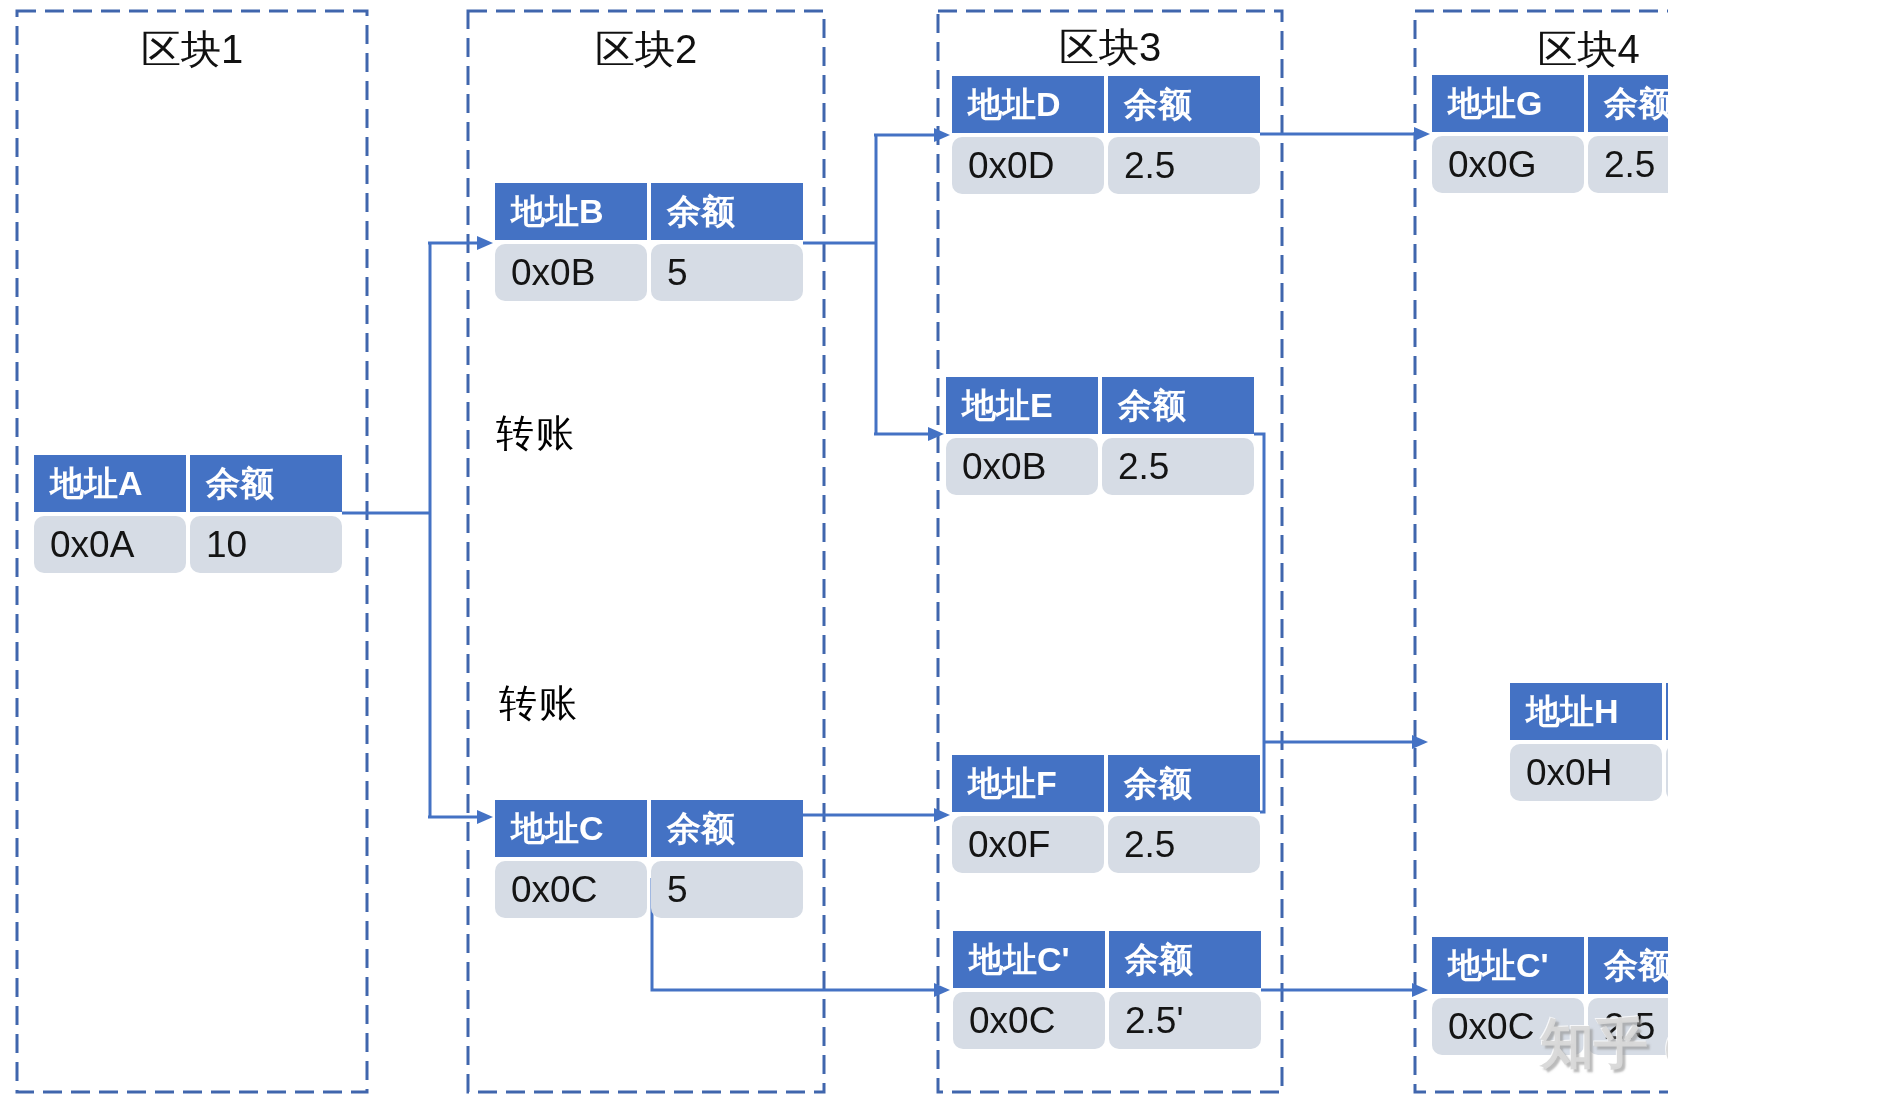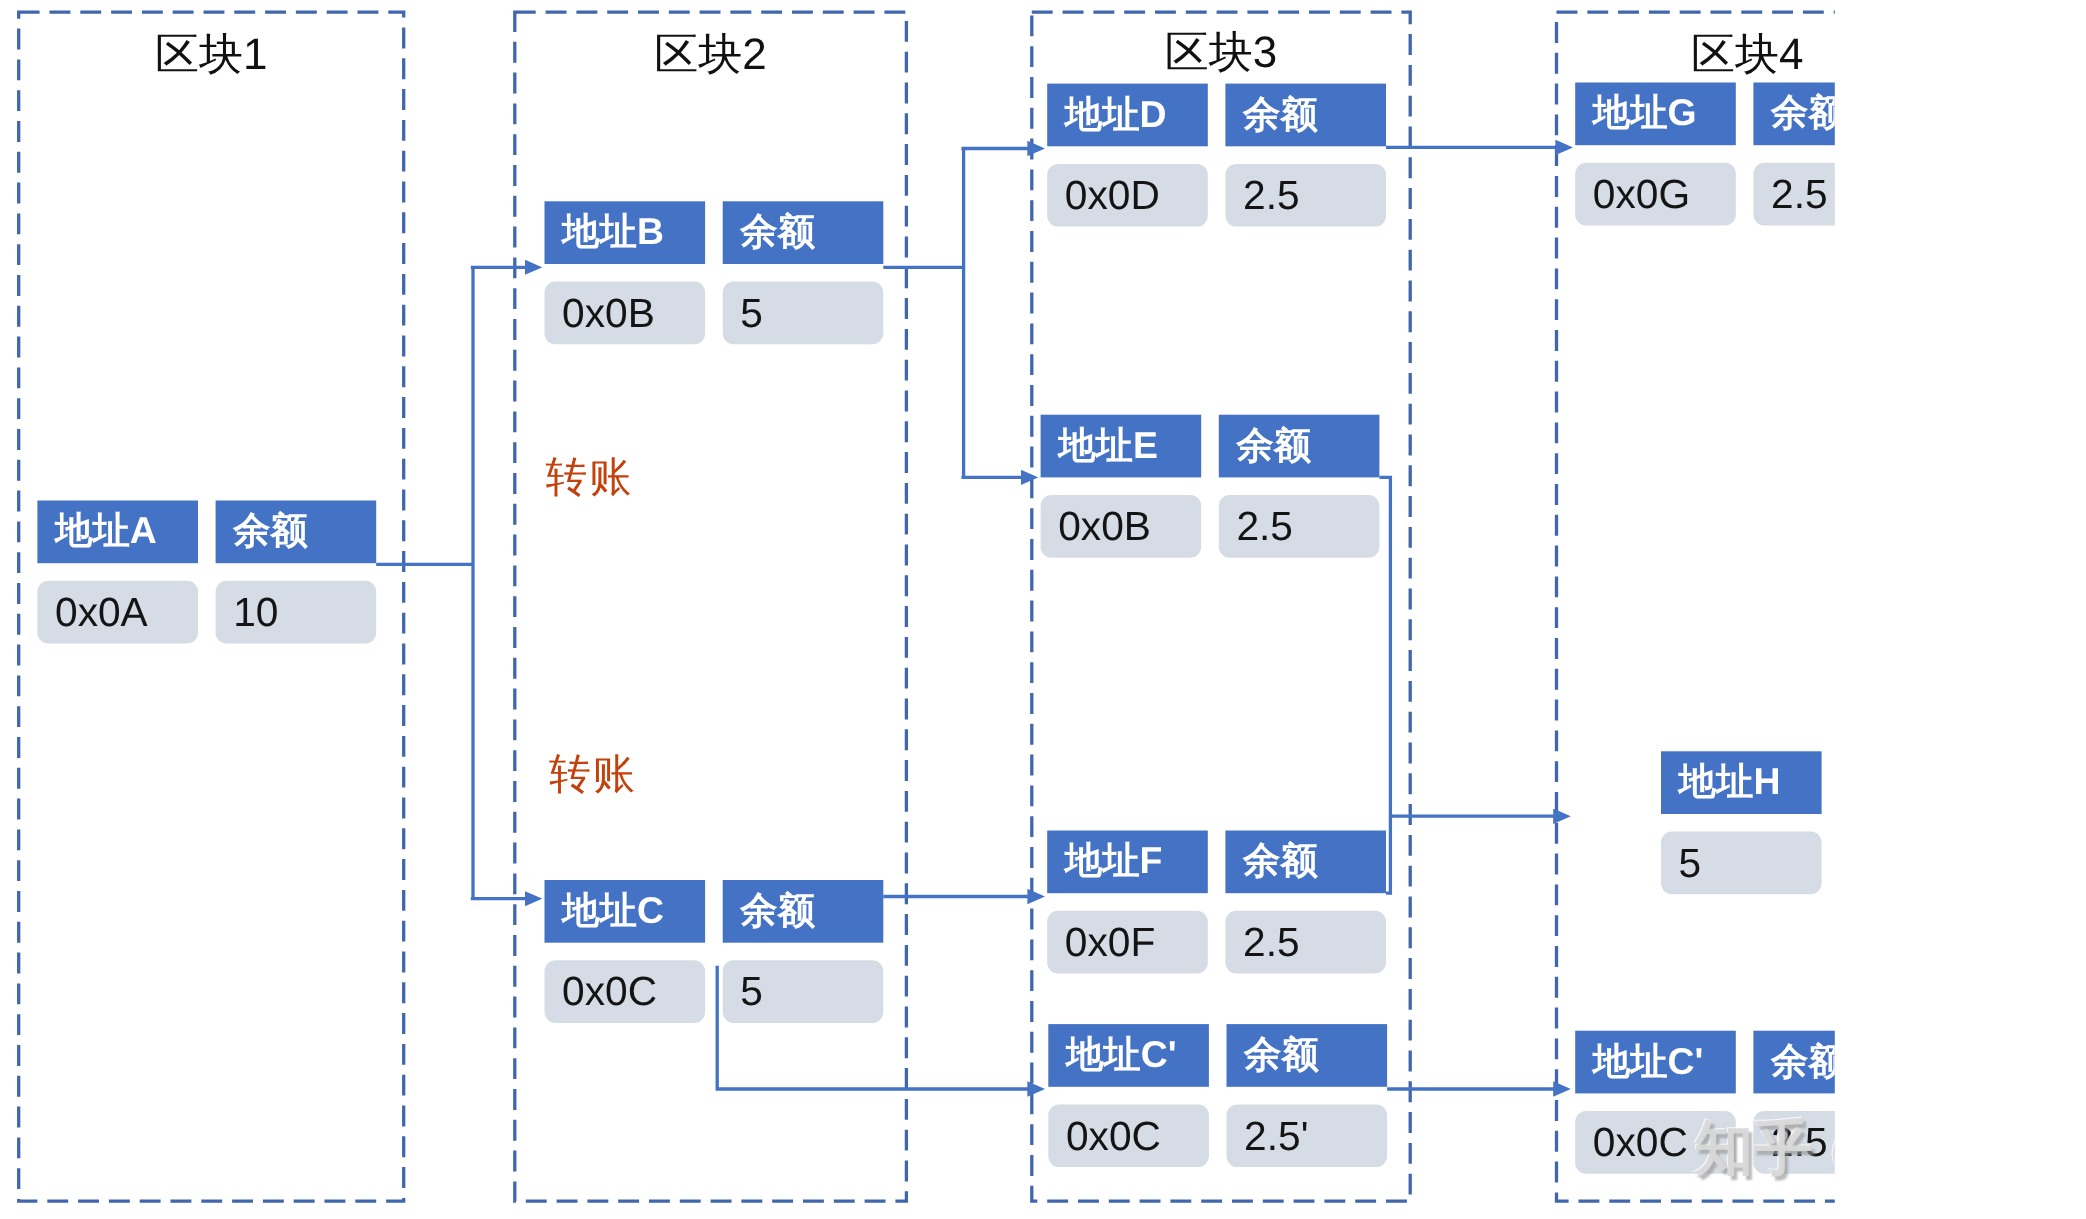--- a/index.html
+++ b/index.html
@@ -14,7 +14,7 @@
   }
   .tbl{
     position:absolute;width:308px;display:grid;
-    grid-template-columns:1fr 1fr;grid-template-rows:57px 57px;gap:16px;
+    grid-template-columns:1fr 1fr;grid-template-rows:57px 57px;gap:4px;
   }
   .th{
     background:#4472C4;color:#ffffff;font-weight:bold;font-size:34px;

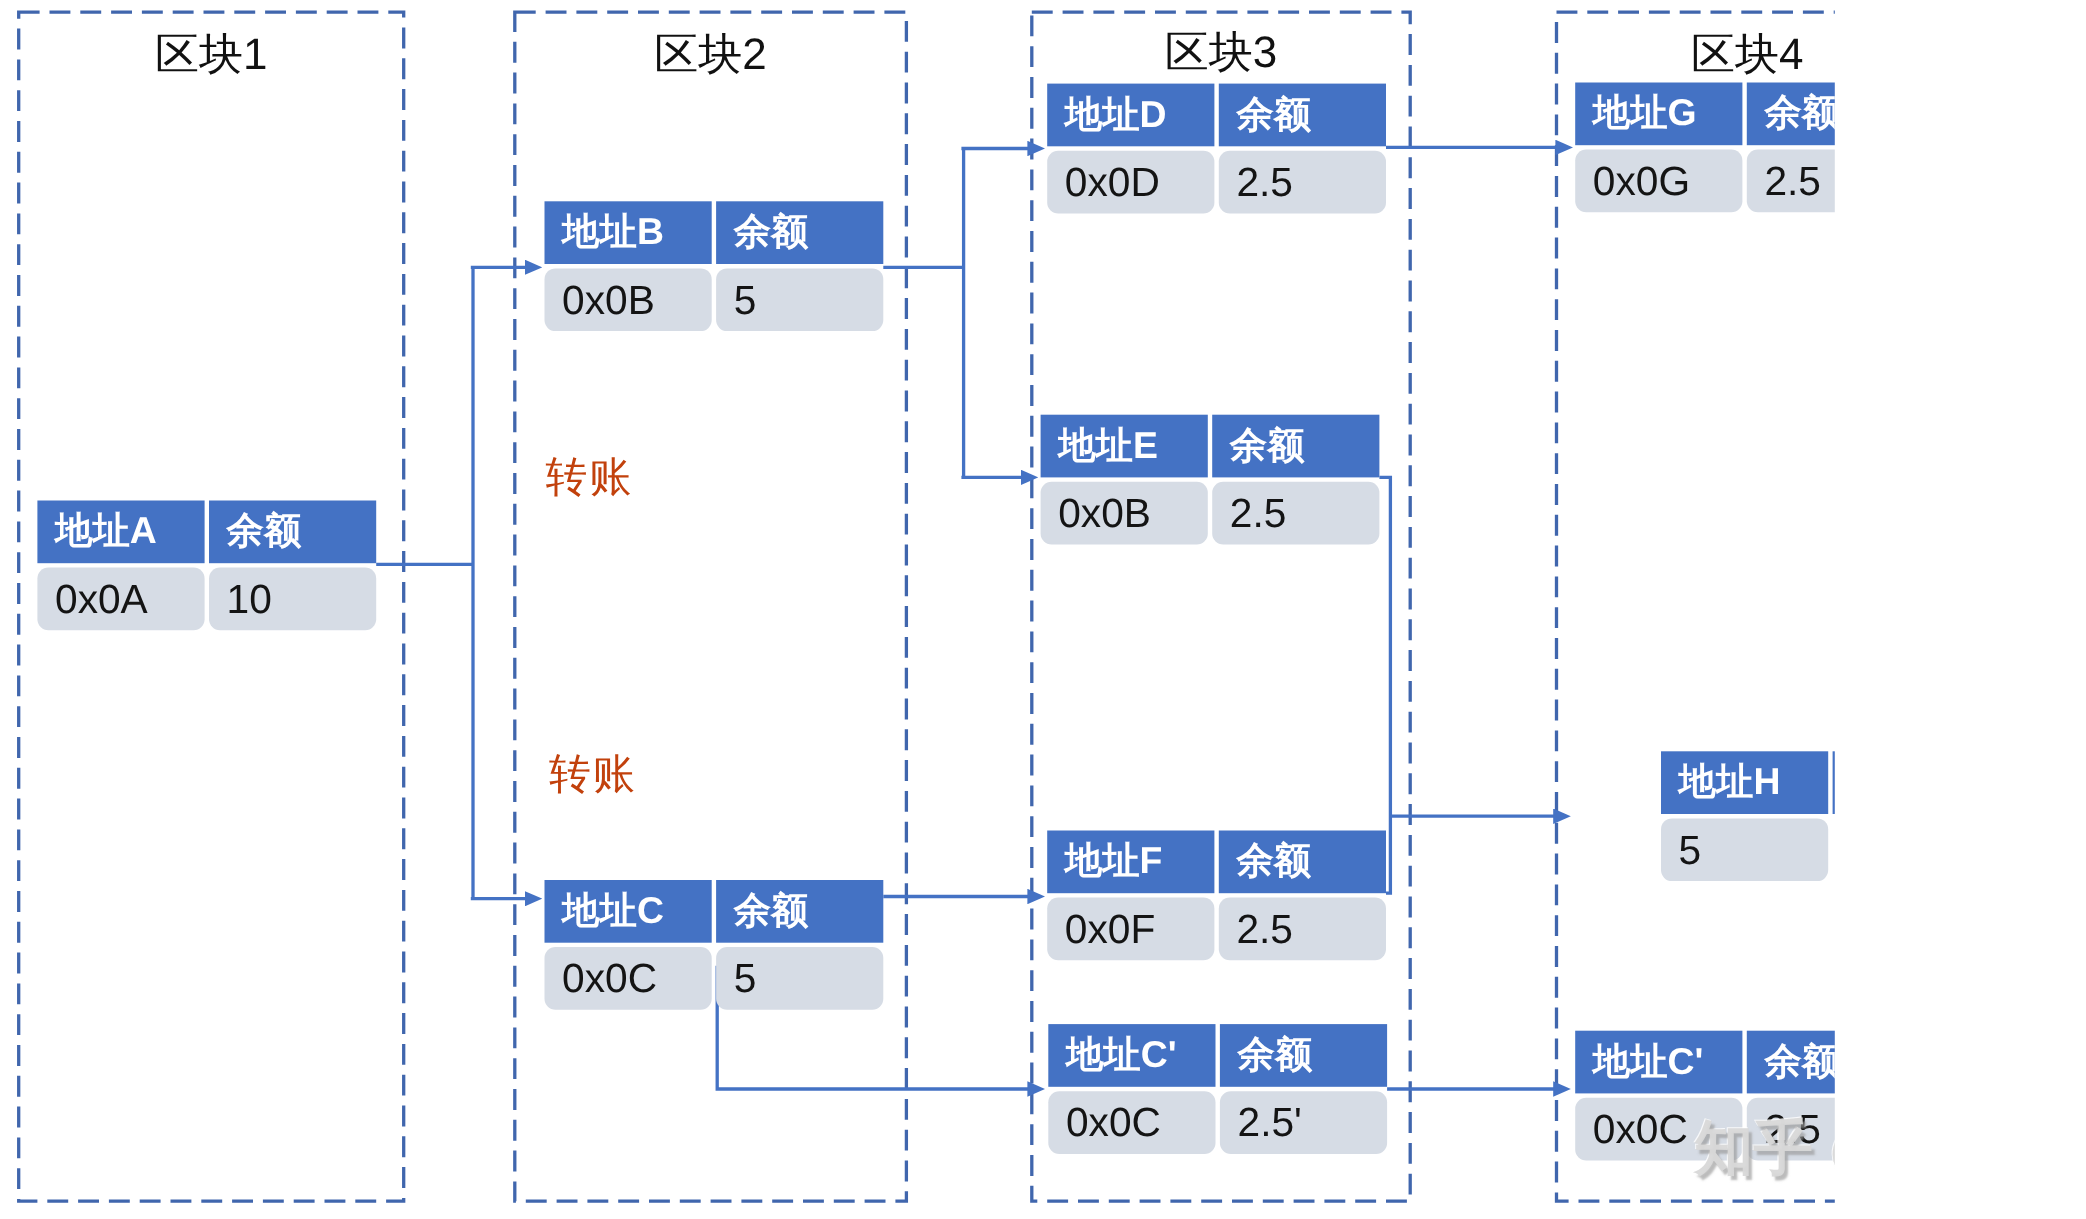--- a/index.html
+++ b/index.html
@@ -25,7 +25,7 @@
     line-height:57px;padding-left:16px;overflow:hidden;white-space:nowrap;border-radius:10px;
   }
   .transfer-label{
-    position:absolute;font-size:38px;color:#c2410c;letter-spacing:2px;font-family:Liberation Serif, serif;
+    position:absolute;font-size:38px;color:#000000;letter-spacing:2px;font-family:Liberation Serif, serif;
   }
   .watermark{
     position:absolute;left:1540px;top:1008px;font-size:54px;font-weight:bold;

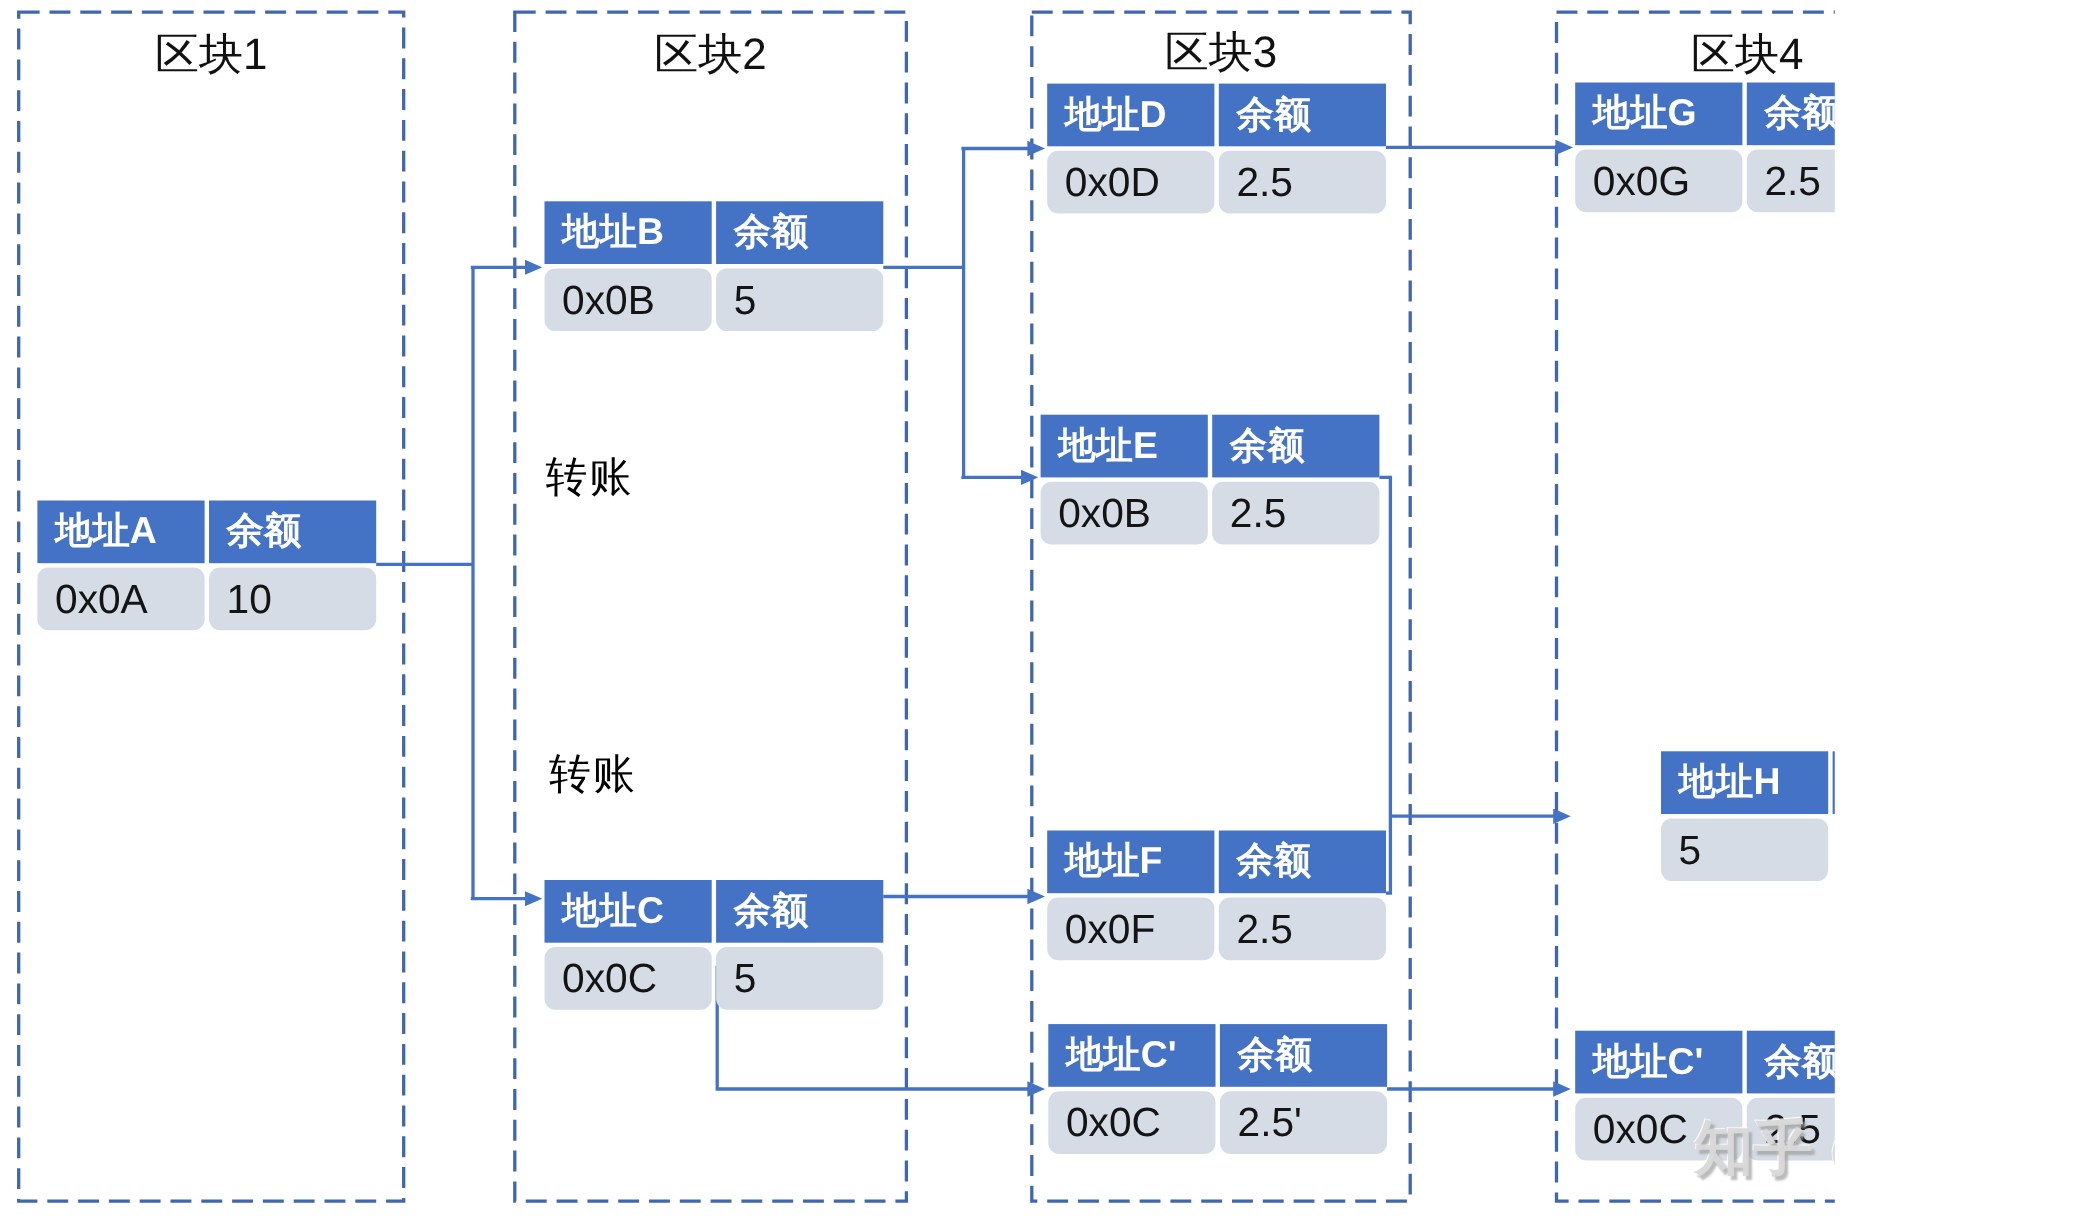--- a/index.html
+++ b/index.html
@@ -140,6 +140,7 @@
   <div class="tbl" style="left:1510px;top:683px">
     <div class="th">地址H</div>
     <div class="th">余额</div>
+    <div class="td">0x0H</div>
     <div class="td">5</div>
   </div>
 

